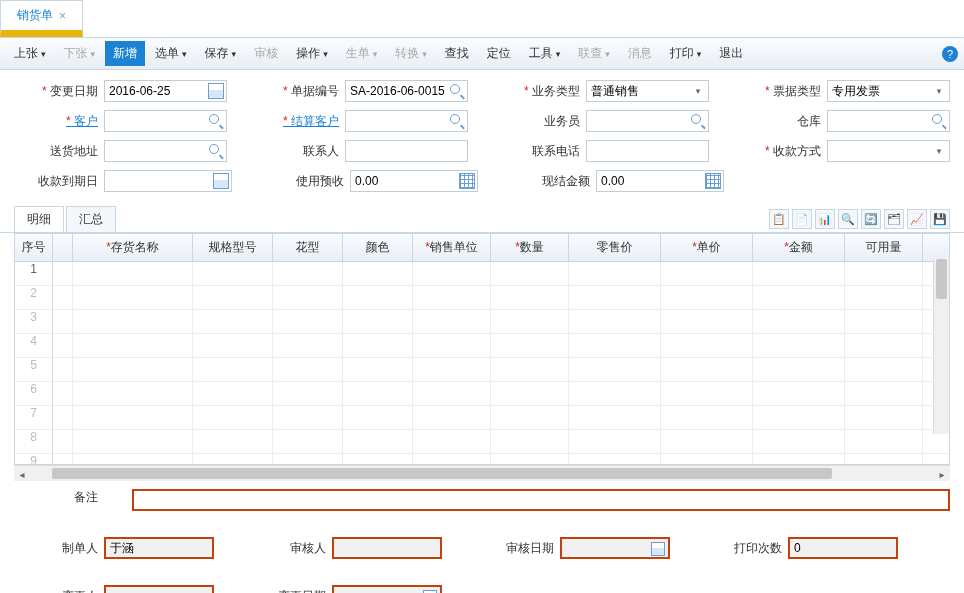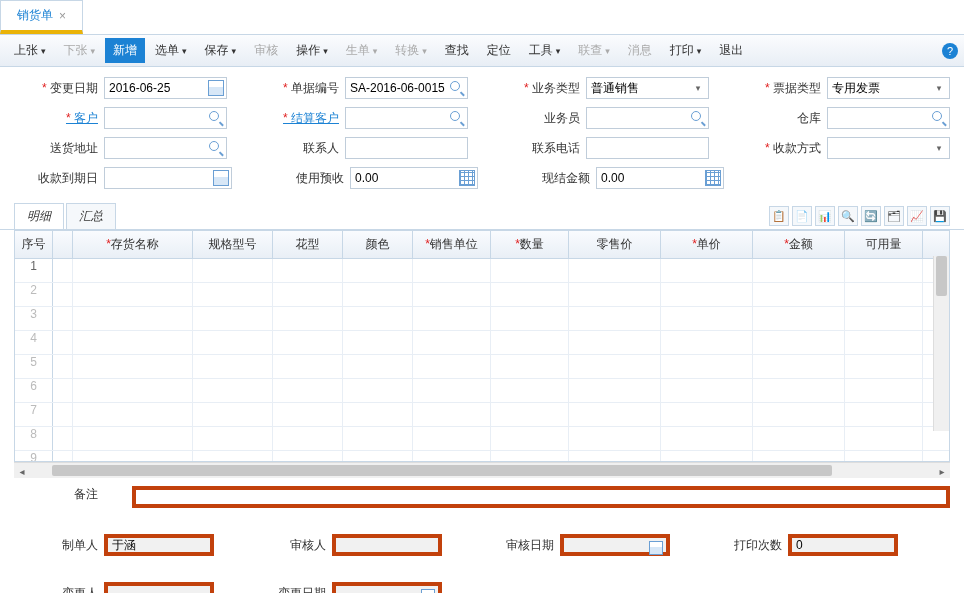--- a/index.html
+++ b/index.html
@@ -8,7 +8,7 @@
 
 .page-tabs { display: flex; border-bottom: 1px solid #c7d7e6; background: #fff; }
 .page-tab { padding: 6px 16px; border: 1px solid #c7d7e6; border-bottom: none; margin-right: 2px; background: #f5f8fb; cursor: default; display: flex; align-items: center; }
-.page-tab.active { background: #fff; color: #1c82d4; border-bottom: 4px solid #eab308; position: relative; z-index: 1; }
+.page-tab.active { background: #fff; color: #1c82d4; border-bottom: 7px solid #eab308; position: relative; z-index: 1; }
 .tab-close { margin-left: 6px; color: #999; cursor: pointer; }
 
 

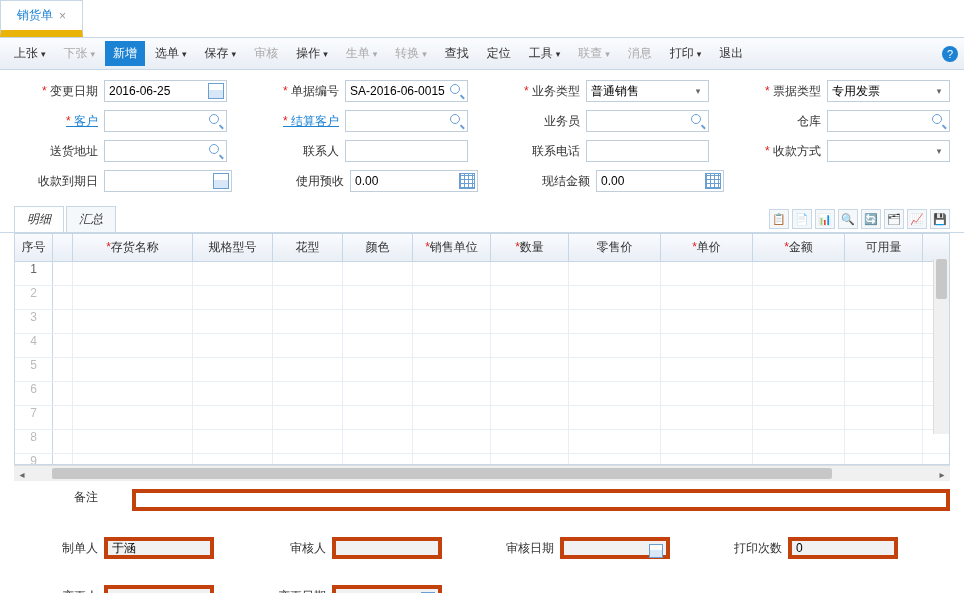--- a/index.html
+++ b/index.html
@@ -40,7 +40,7 @@
 
 
 .subtab-row { display: flex; align-items: flex-end; padding: 0 14px; border-bottom: 1px solid #c7d7e6; }
-.subtab { padding: 4px 12px; border: 1px solid #c7d7e6; border-bottom: none; background: #f5f8fb; margin-right: 2px; cursor: pointer; font-style: italic; }
+.subtab { padding: 4px 12px; border: 1px solid #c7d7e6; border-bottom: none; background: #f5f8fb; margin-right: 2px; cursor: pointer; }
 .subtab.active { background: #fff; }
 .icon-toolbar { margin-left: auto; display: flex; gap: 3px; padding-bottom: 3px; }
 .itb { width: 20px; height: 20px; border: 1px solid #c7d7e6; background: #f5f8fb; display: flex; align-items: center; justify-content: center; cursor: pointer; font-size: 11px;}

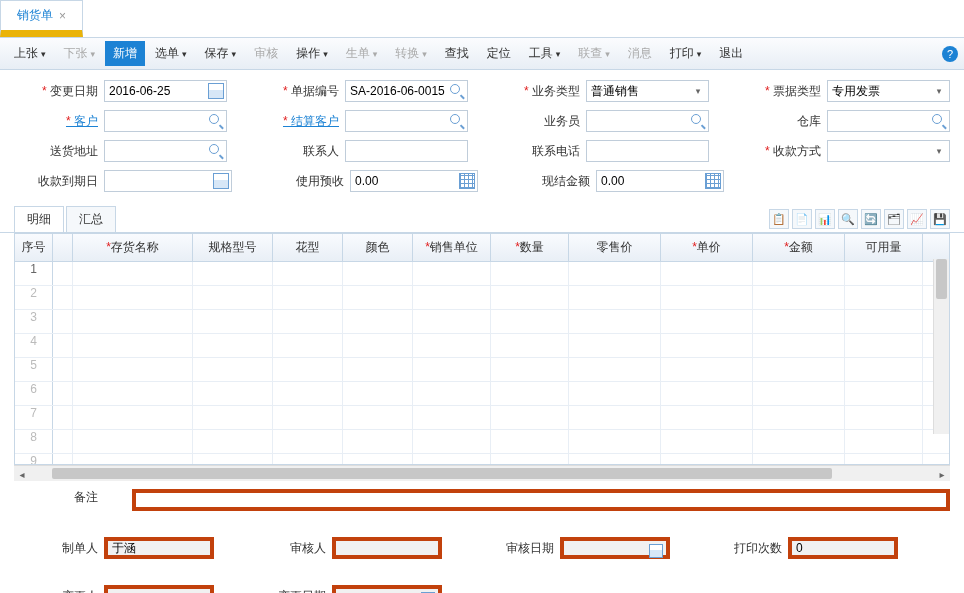--- a/index.html
+++ b/index.html
@@ -67,7 +67,7 @@
 .bottom-form { padding: 8px 14px; }
 .br-row { display: flex; gap: 28px; margin-bottom: 26px; align-items:flex-start;}
 .br-label { width: 90px; text-align: right; padding-right: 6px; }
-.br-input { border: 4px solid #c2410c; height: 22px; background: #f1f1f1; width: 110px; padding:0 4px; display:flex; align-items:center;}
+.br-input { border: 2px solid #c2410c; height: 22px; background: #f1f1f1; width: 110px; padding:0 4px; display:flex; align-items:center;}
 .br-input.wide { width: 818px; background:#fff;}
 .br-input input{ border:none; outline:none; width:100%; background:transparent; font-size:12px;}
 .br-group{ display:flex; align-items:center;}

